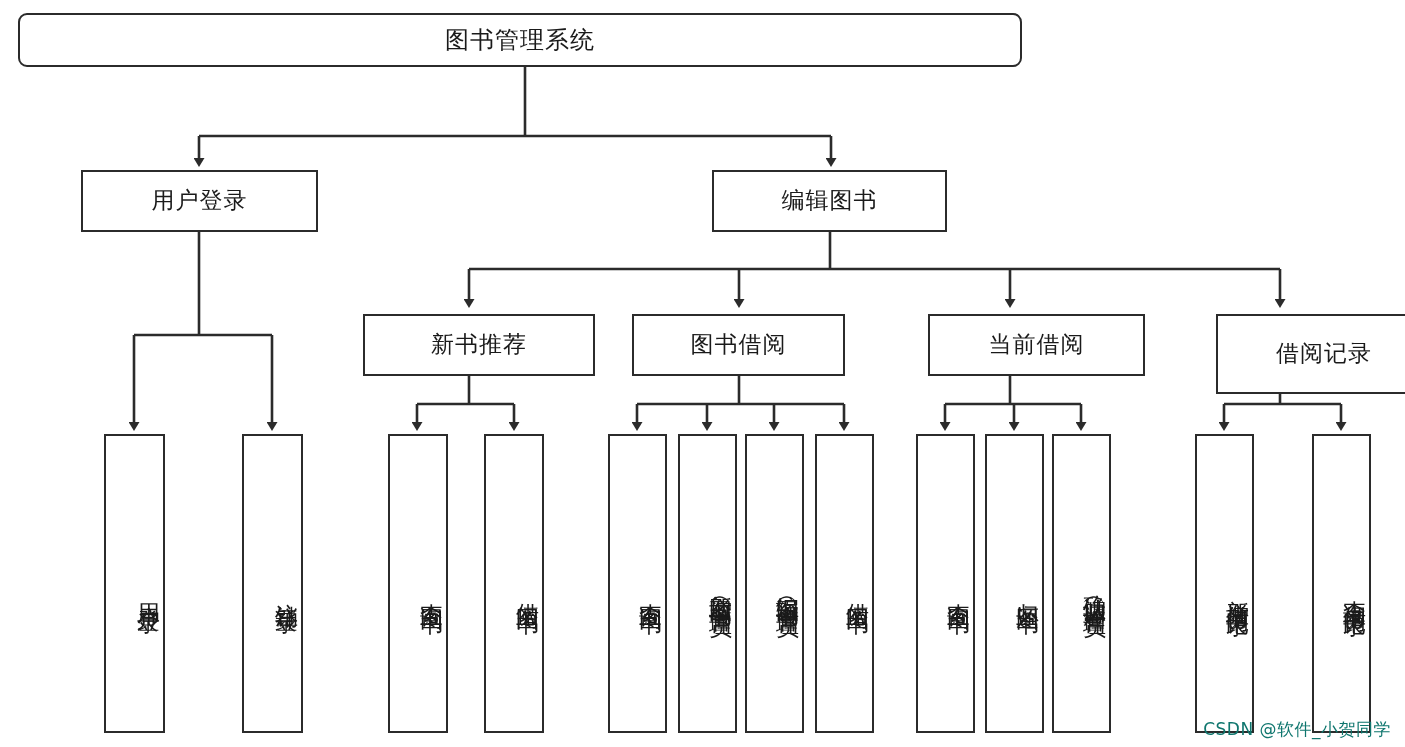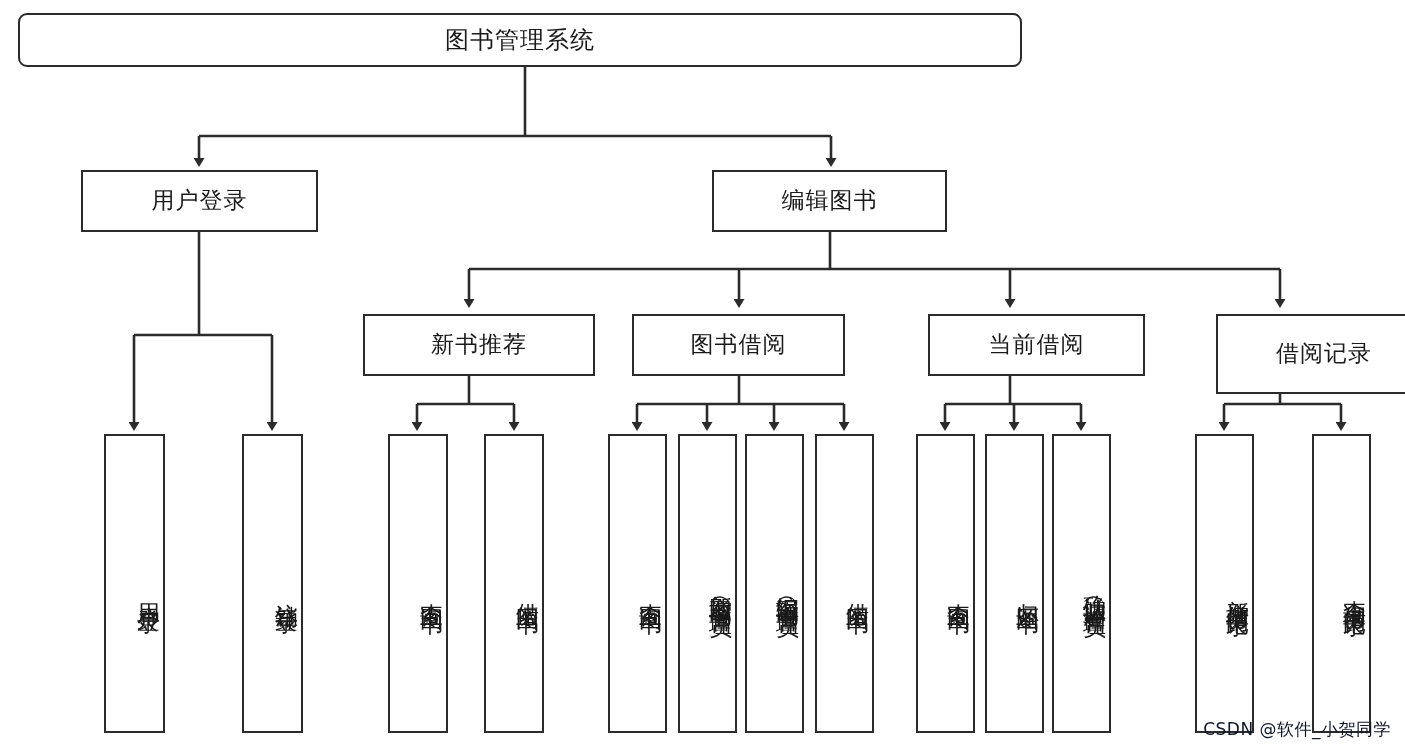--- a/index.html
+++ b/index.html
@@ -57,7 +57,7 @@
     right:14px;
     bottom:6px;
     font-size:17px;
-    color:#0f172a;
+    color:#0f766e;
     letter-spacing:0.5px;
     white-space:nowrap;
     text-align:center;

